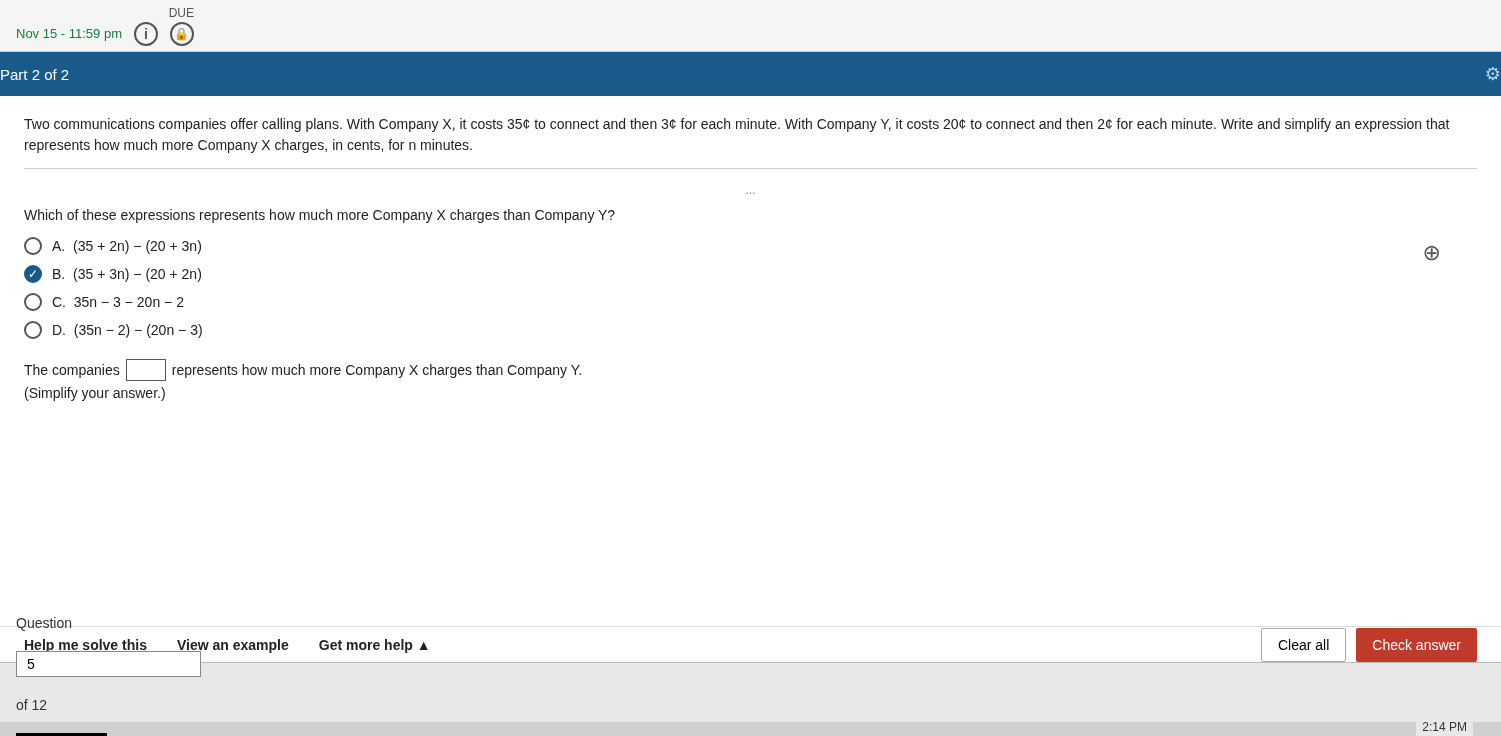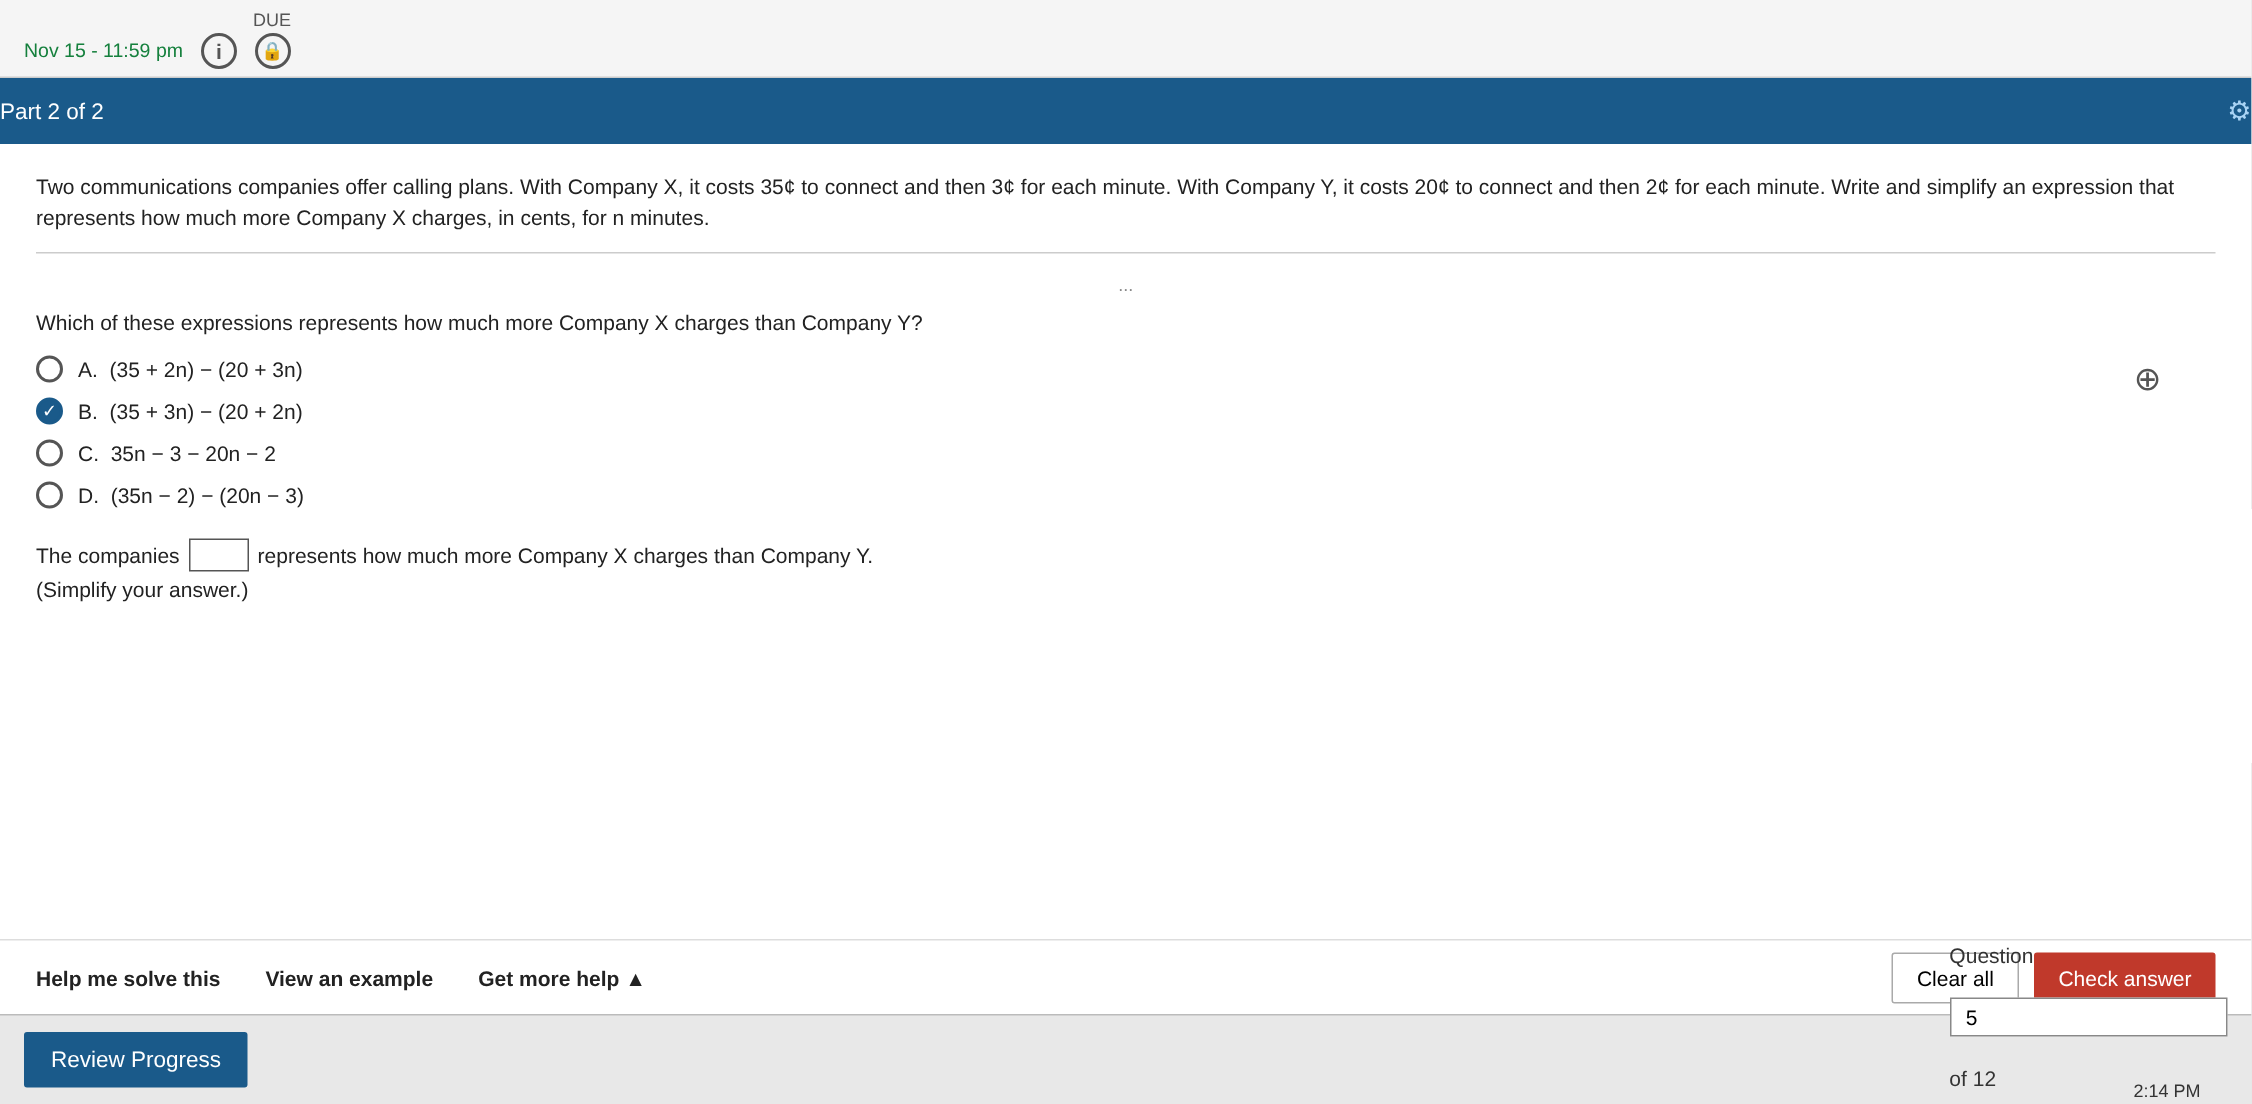--- a/index.html
+++ b/index.html
@@ -162,7 +162,7 @@
       display: flex;
       align-items: center;
       gap: 30px;
-      height: 50px;
+      height: 36px;
     }
     .action-link {
       font-size: 14px;

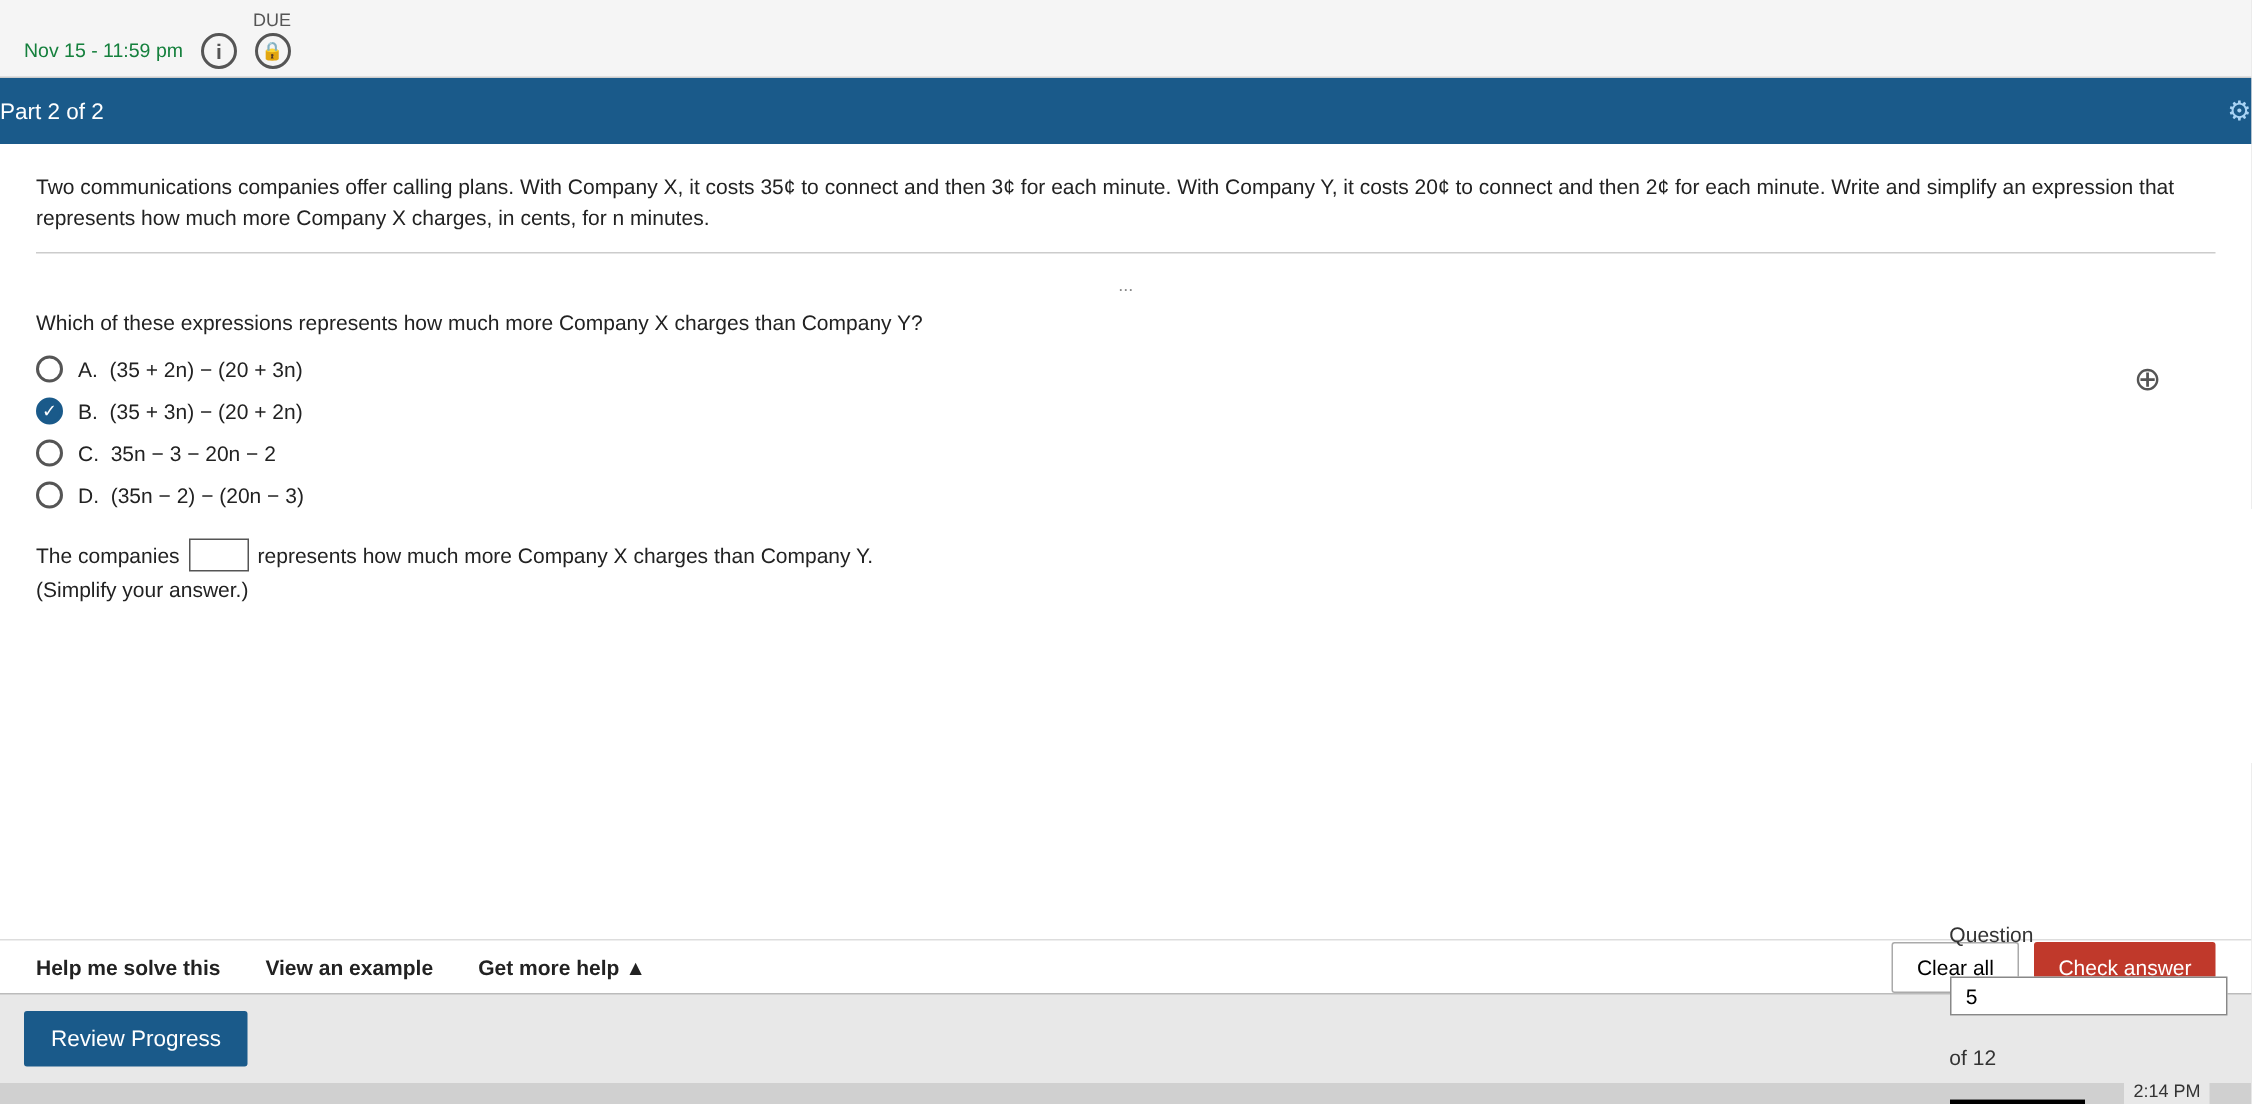--- a/index.html
+++ b/index.html
@@ -338,7 +338,6 @@
 </div>
 
 <div class="bottom-nav">
-  <button class="review-progress">Review Progress</button>
 
   <div class="question-nav">
     <span class="question-label">Question</span>

